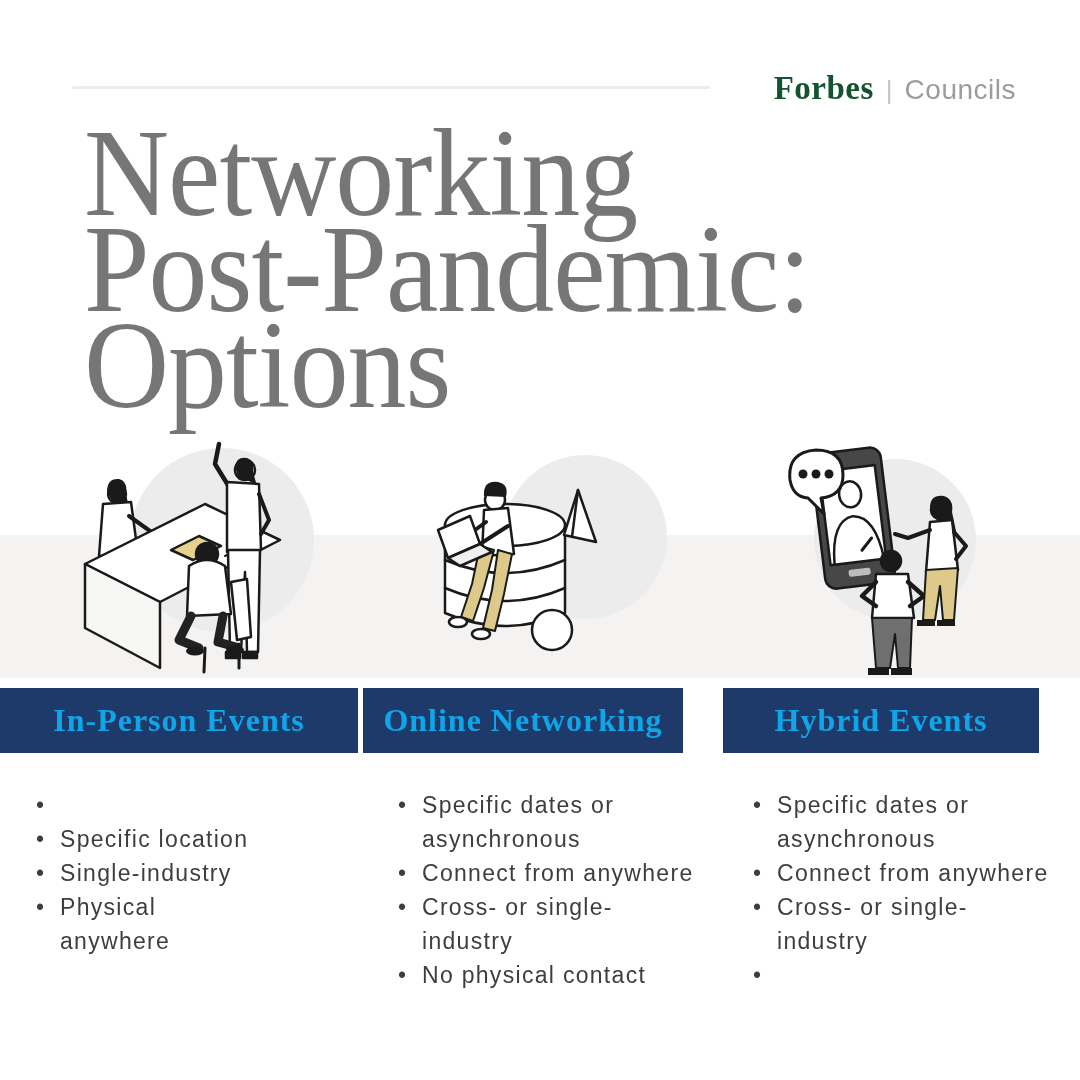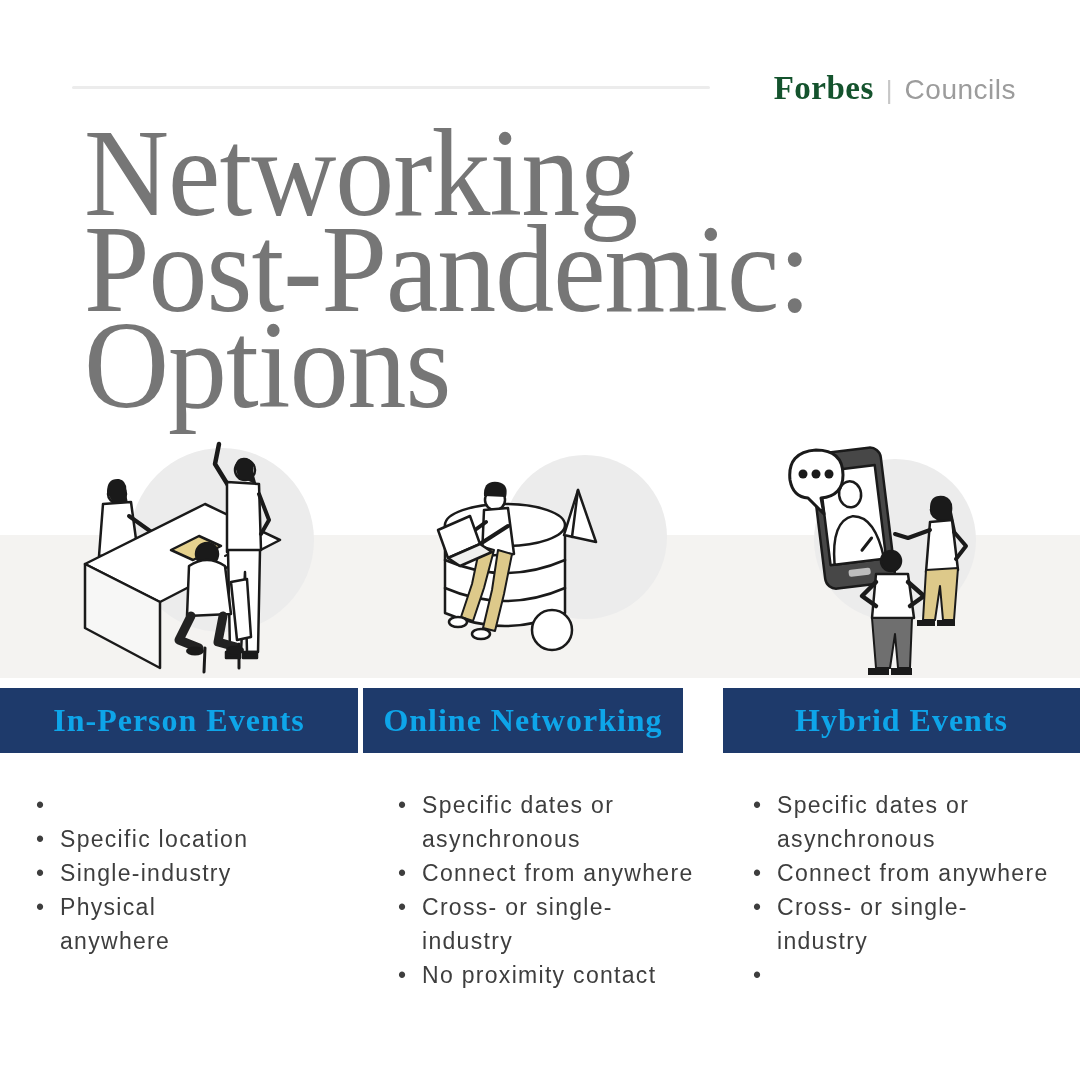--- a/index.html
+++ b/index.html
@@ -30,7 +30,7 @@
        font-family:"Liberation Serif","DejaVu Serif",serif;font-weight:700;font-size:32px;letter-spacing:1px;}
   .bar1{left:0;width:358px;}
   .bar2{left:363px;width:320px;}
-  .bar3{left:723px;width:357px;}
+  .bar3{left:723px;width:316px;}
 
   
   .col{position:absolute;top:788px;margin:0;padding:0;list-style:none;}

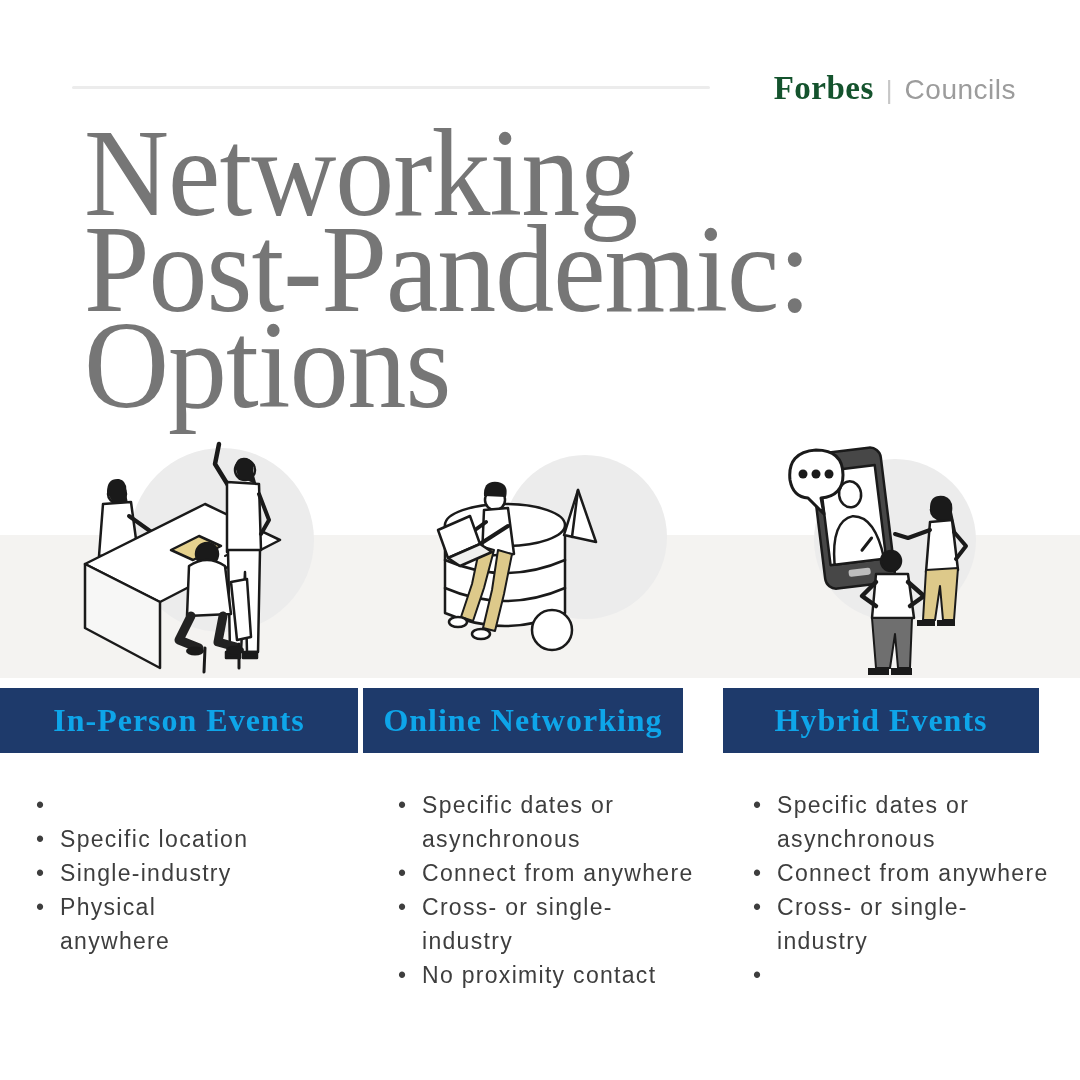--- a/index.html
+++ b/index.html
@@ -208,7 +208,7 @@
       </li>
     <li>
         <span class="mk">•</span>
-        <span class="tx">No proximity contact</span>
+        <span class="tx">No physical contact</span>
       </li>
   </ul>
 

